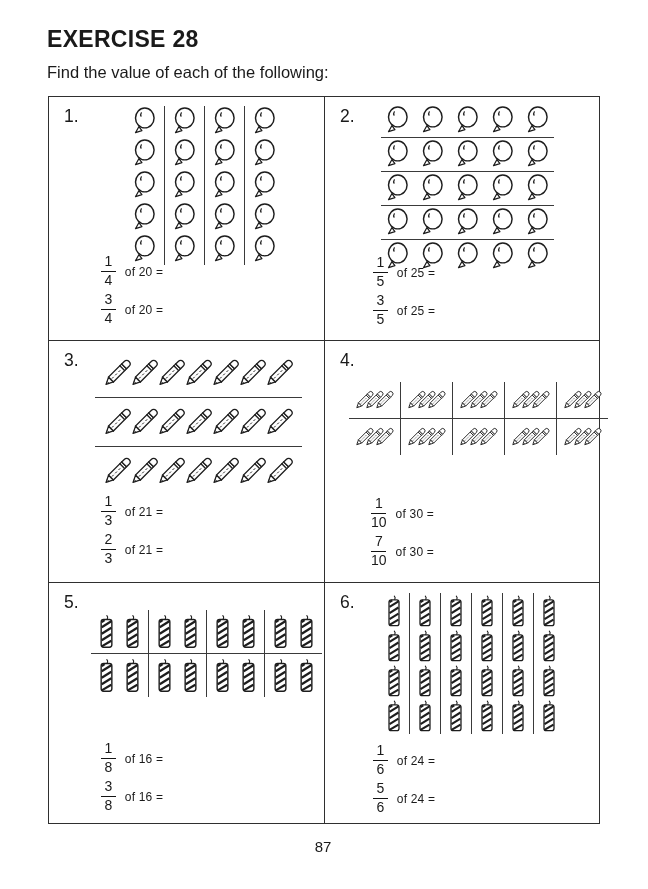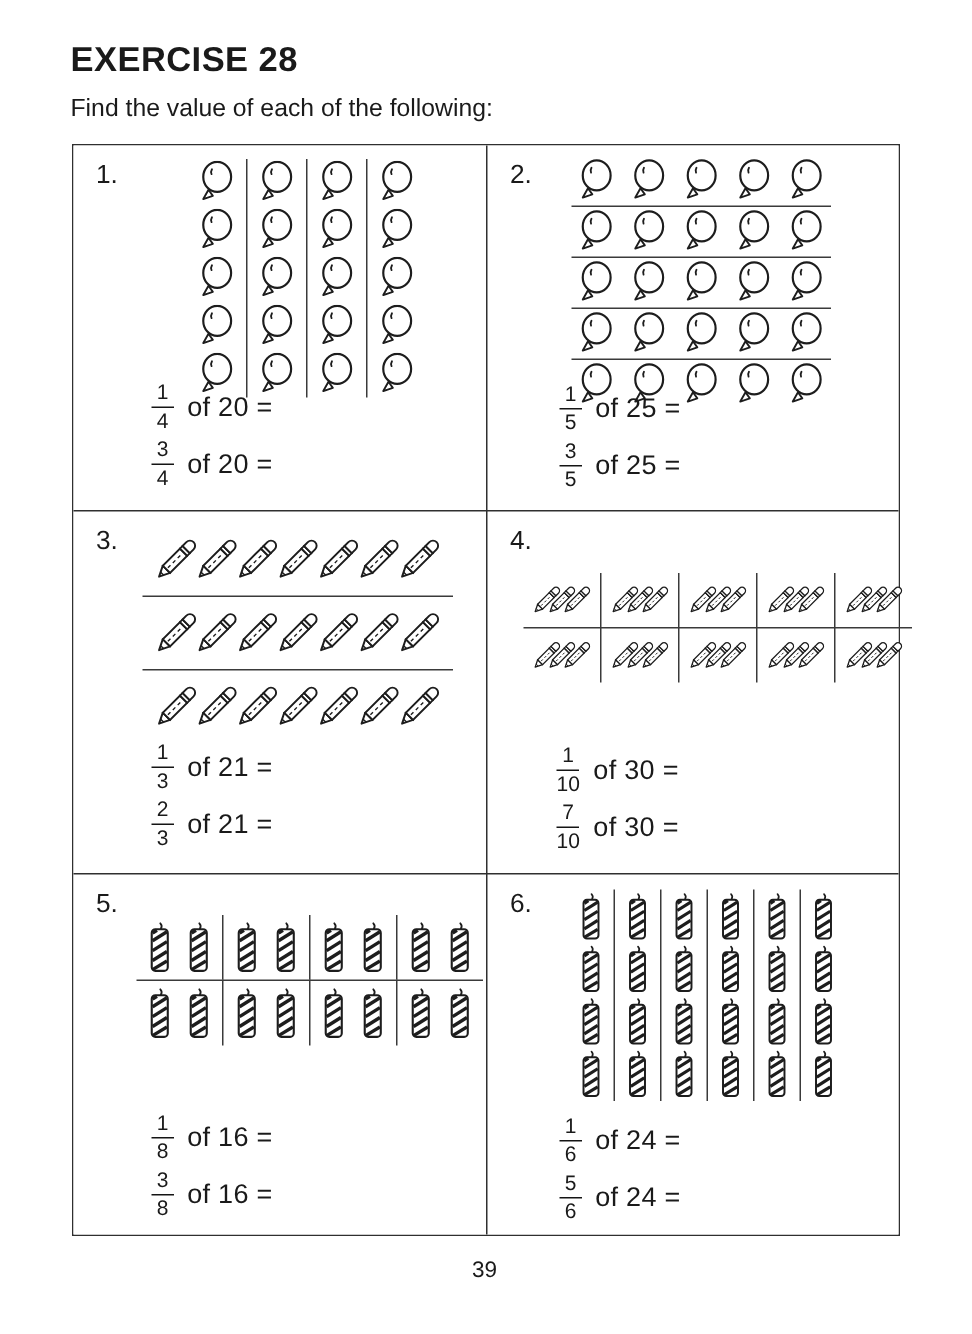--- a/index.html
+++ b/index.html
@@ -56,7 +56,7 @@
   .frac{display:inline-flex;flex-direction:column;align-items:center;font-size:14px;line-height:1.12;margin-right:9px;}
   .fn{border-bottom:1.5px solid #141414;padding:0 3.5px 1px;}
   .fd{padding-top:1px;}
-  .qt{font-size:18px;letter-spacing:.2px;white-space:nowrap;text-align:right;}
+  .qt{font-size:12px;letter-spacing:.2px;white-space:nowrap;text-align:right;}
   .pageno{position:absolute;left:48px;top:838px;width:550px;text-align:center;font-size:15px;}
 </style>
 </head>

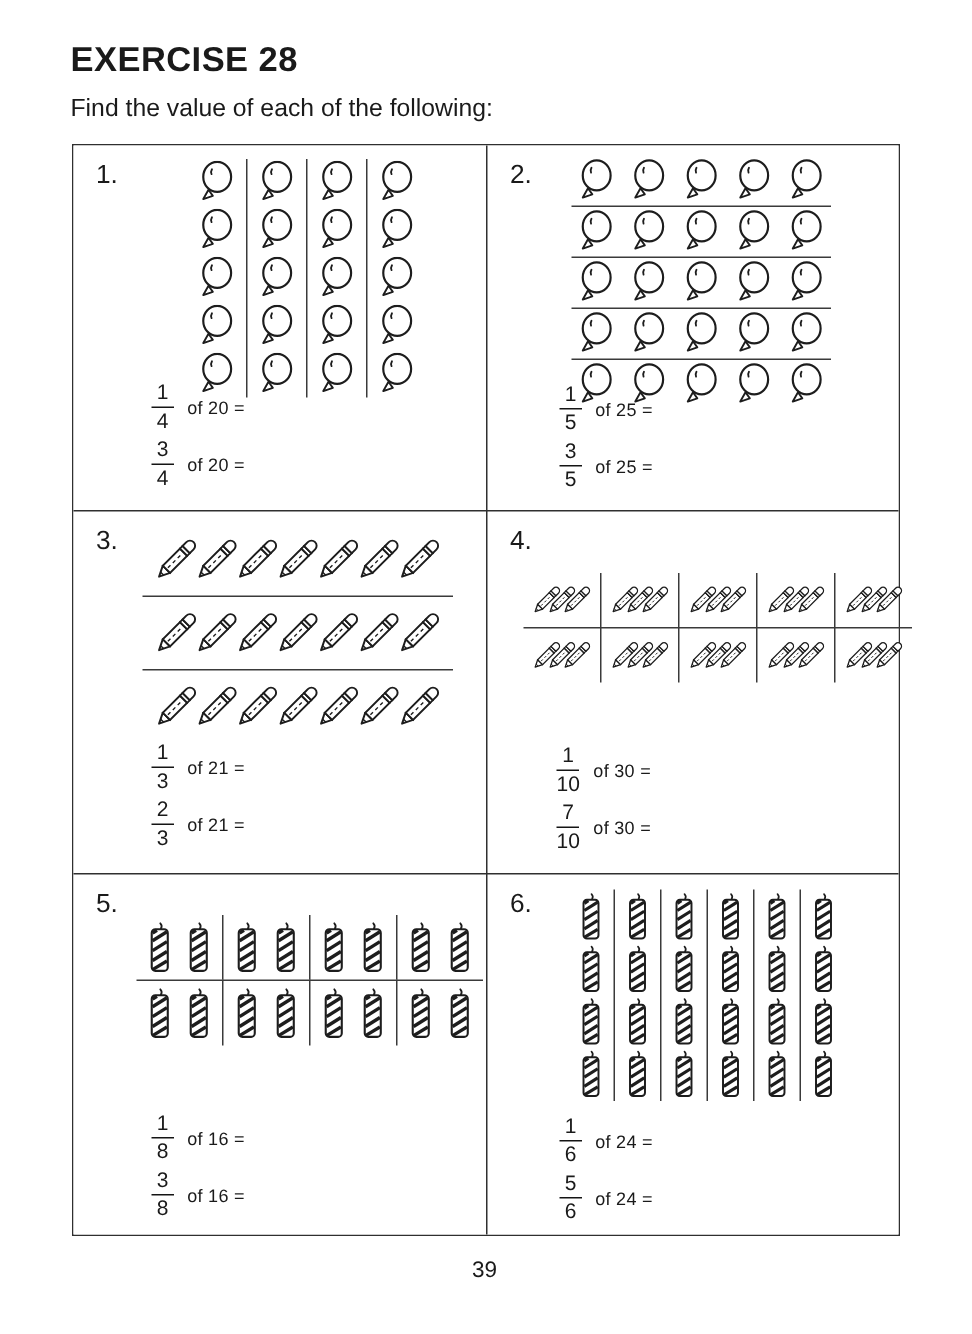--- a/index.html
+++ b/index.html
@@ -713,6 +713,6 @@
 
 </div>
 
-<div class="pageno">39</div>
+<div class="pageno">87</div>
 
 </body></html>

